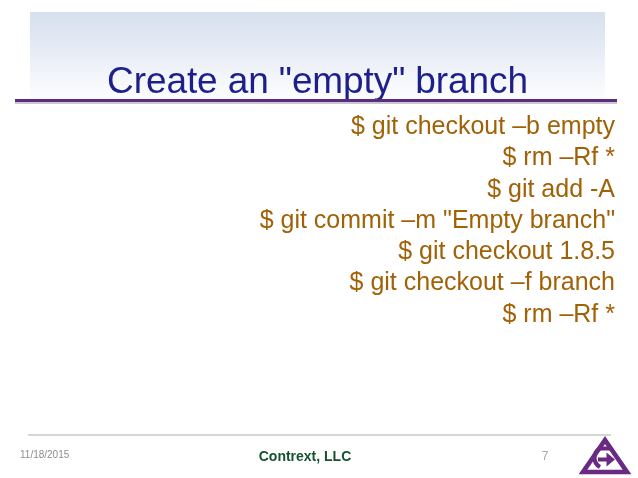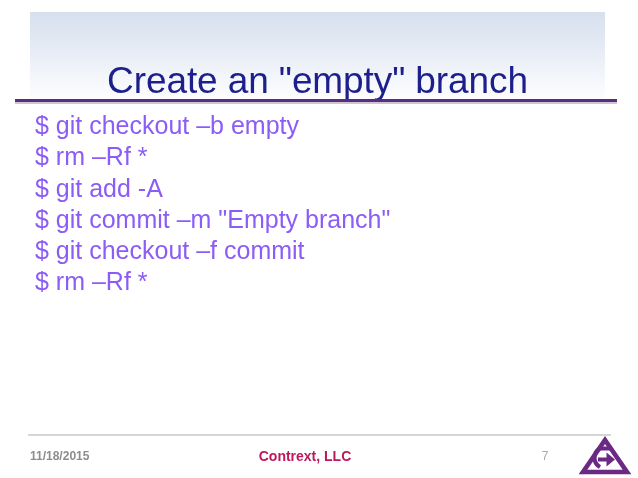--- a/index.html
+++ b/index.html
@@ -78,9 +78,10 @@
   .code-line {
     font-size: 25px;
     line-height: 31.3px;
-    color: #8b5cf6;
+    color: #a16207;
     white-space: pre;
     font-weight: normal;
+    text-align: right;
   }
 
   

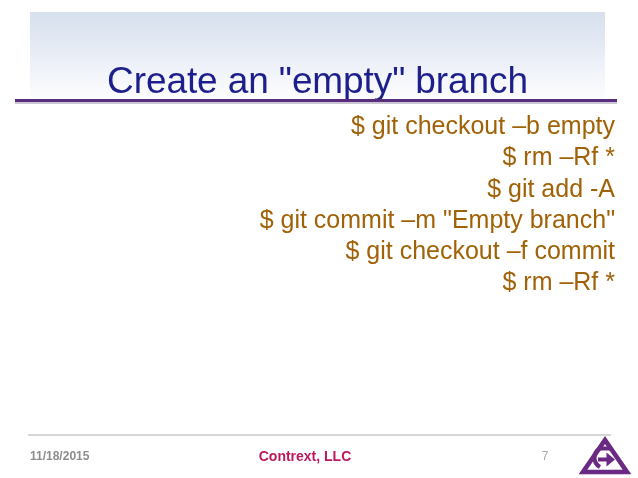--- a/index.html
+++ b/index.html
@@ -147,6 +147,7 @@
     <div class="code-line">$ rm –Rf *</div>
     <div class="code-line">$ git add -A</div>
     <div class="code-line">$ git commit –m "Empty branch"</div>
+    <div class="code-line">$ git checkout 1.8.5</div>
     <div class="code-line">$ git checkout –f commit</div>
     <div class="code-line">$ rm –Rf *</div>
   </div>

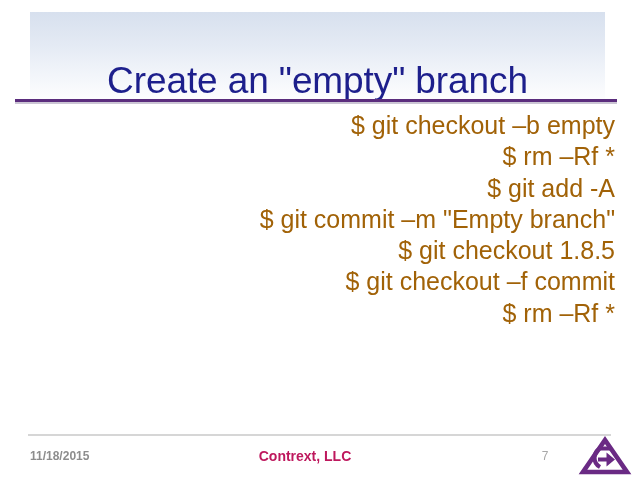--- a/index.html
+++ b/index.html
@@ -148,7 +148,7 @@
     <div class="code-line">$ git add -A</div>
     <div class="code-line">$ git commit –m "Empty branch"</div>
     <div class="code-line">$ git checkout 1.8.5</div>
-    <div class="code-line">$ git checkout –f commit</div>
+    <div class="code-line">$ git checkout –f branch</div>
     <div class="code-line">$ rm –Rf *</div>
   </div>
 

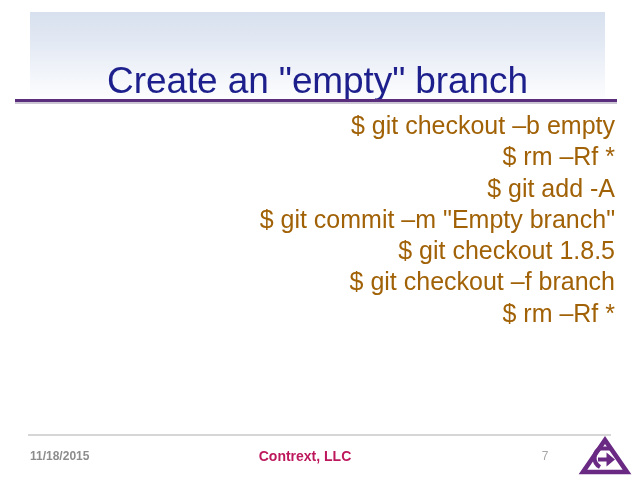--- a/index.html
+++ b/index.html
@@ -95,12 +95,11 @@
   }
   .footer-date {
     position: absolute;
-    left: 30px;
+    left: 20px;
     top: 449px;
-    font-size: 12px;
+    font-size: 10px;
     color: #8d8d8d;
     white-space: nowrap;
-    font-weight: bold;
   }
   .footer-company {
     position: absolute;

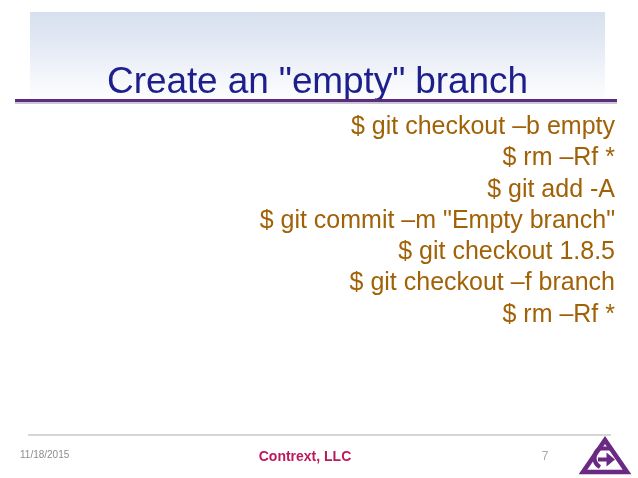--- a/index.html
+++ b/index.html
@@ -109,7 +109,7 @@
     text-align: center;
     font-size: 14px;
     font-weight: bold;
-    color: #be185d;
+    color: #14532d;
     white-space: nowrap;
   }
   .footer-page {

